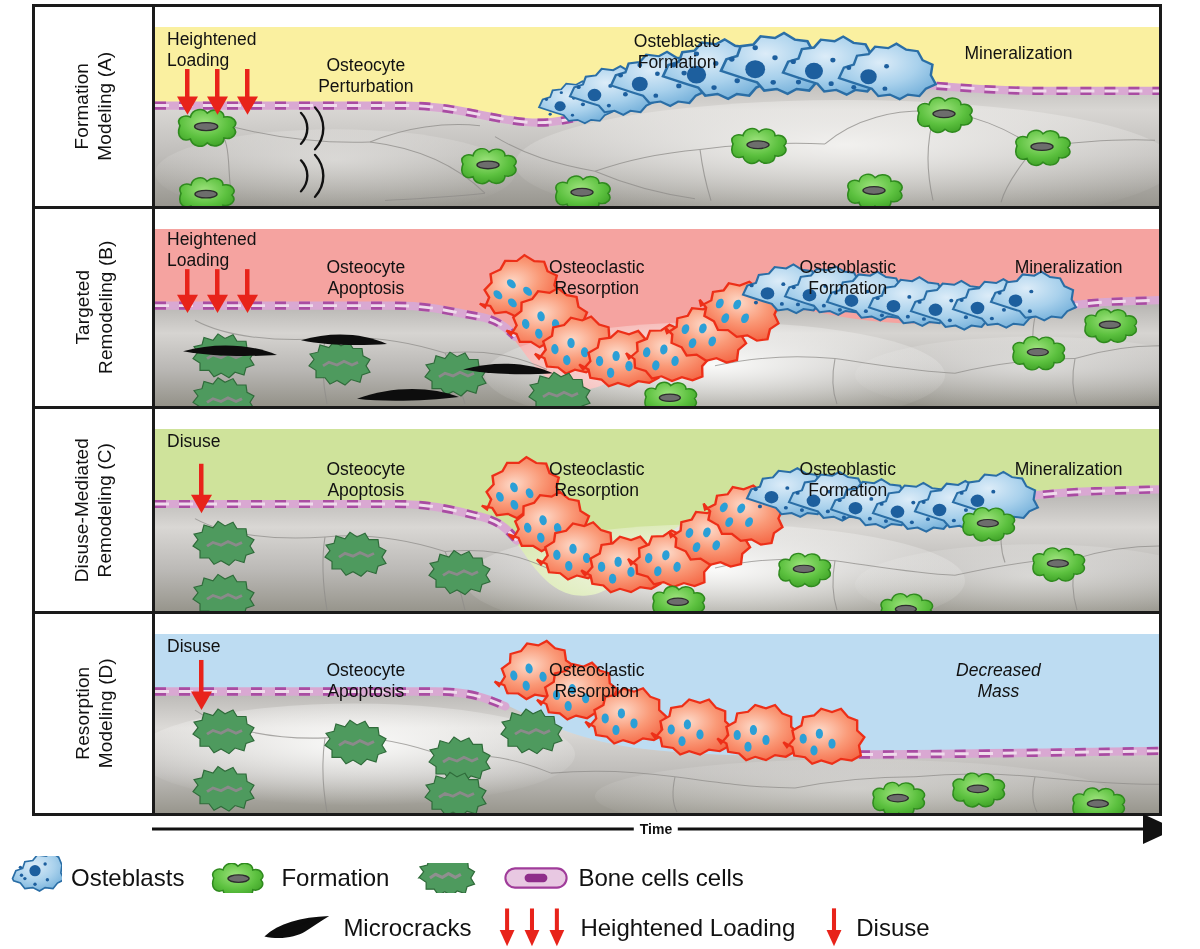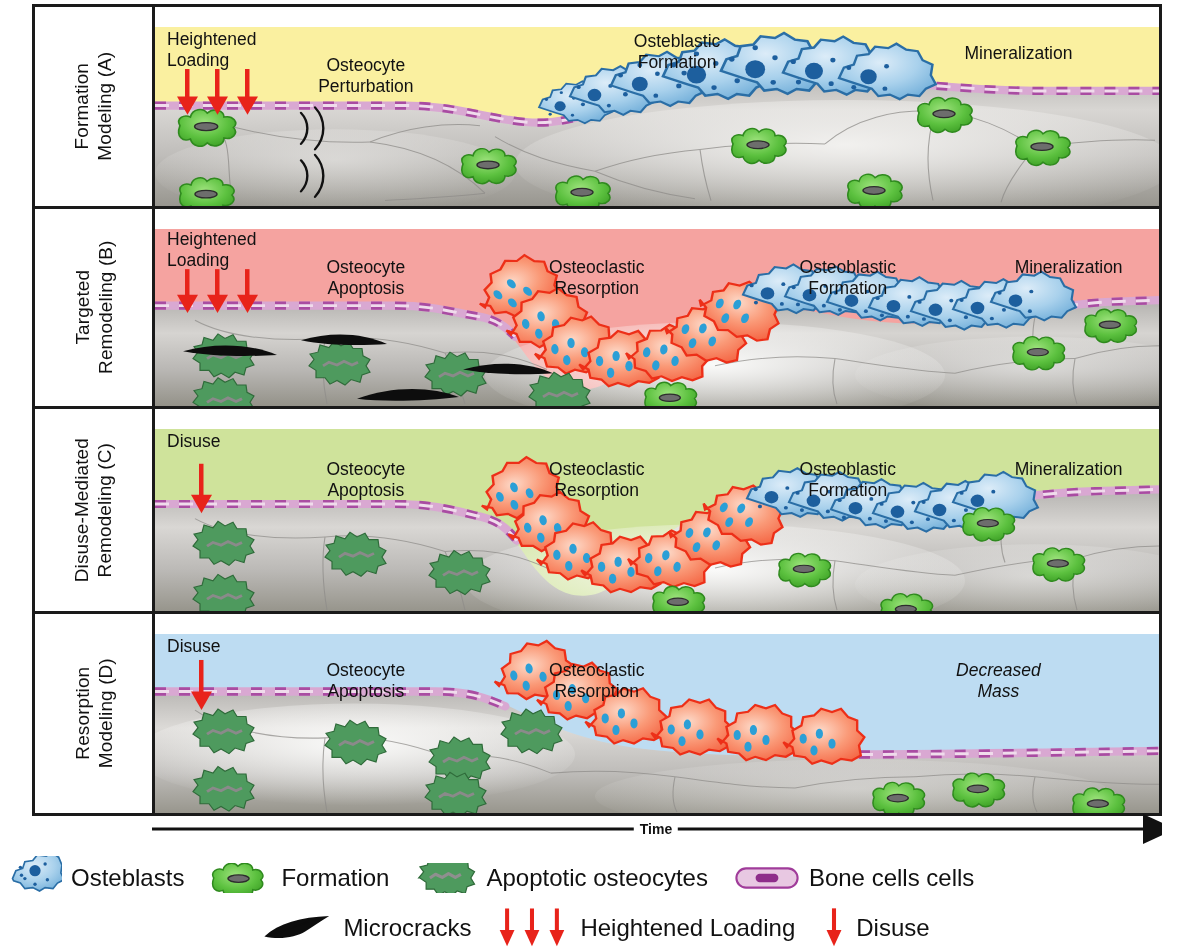--- a/index.html
+++ b/index.html
@@ -1057,7 +1057,6 @@
           <path d="M6,24 l8,-10 l-6,-8 l12,-3 l3,-11 l13,4 l8,-10 l10,7 l12,-6 l6,10 l13,0 l1,11 l10,6 l-6,10 l6,10 l-12,4 l-3,11 l-13,-4 l-9,8 l-11,-7 l-10,6 l-7,-10 l-13,0 l0,-11 l-10,-7 z" fill="#4e9a5e" stroke="#2f6b3a" stroke-width="2"></path>
           <path d="M24,24 l9,-6 l11,5 l10,-6 l11,6 l9,-5" stroke="#8f8f8f" stroke-width="5" fill="none" stroke-linejoin="round"></path>
         </svg>
-        <span class="legend-text">Apoptotic osteocytes</span>
       </div>
 
       <div class="legend-item">

